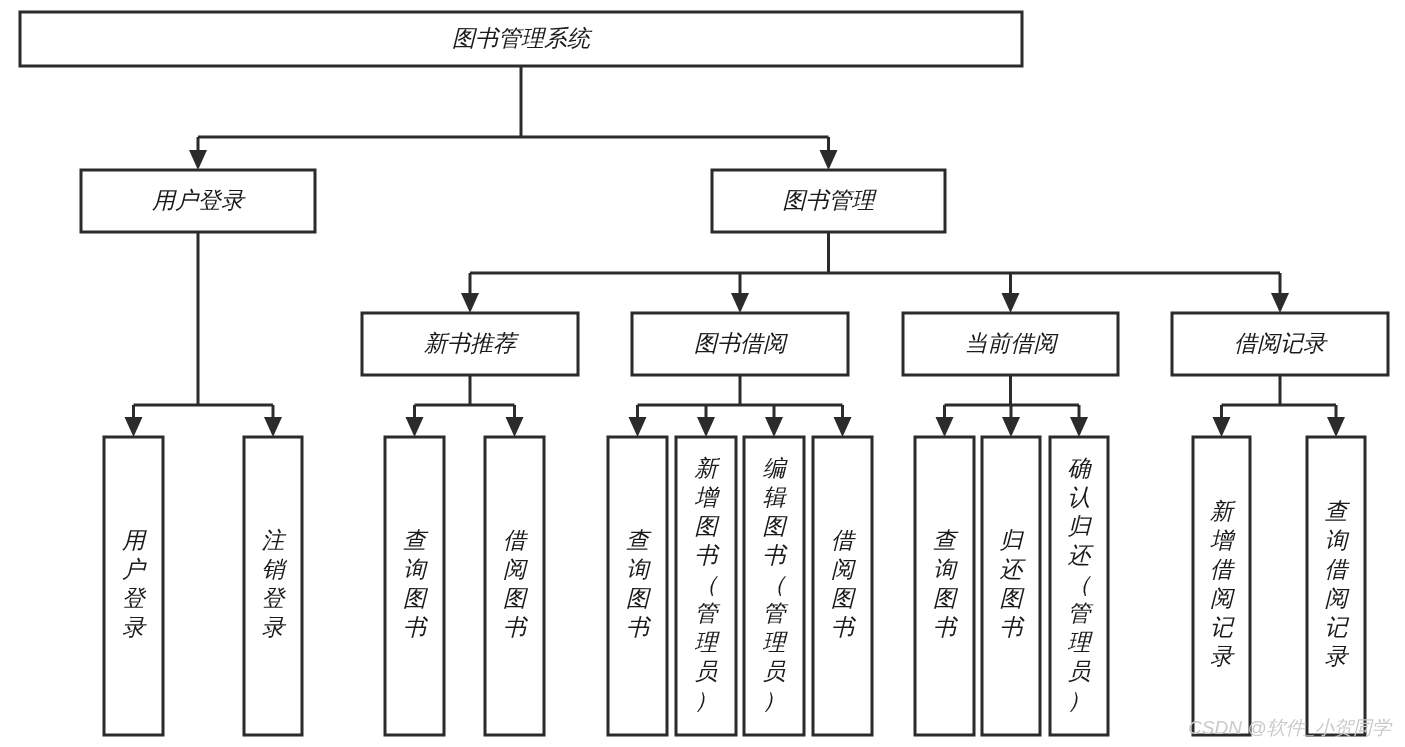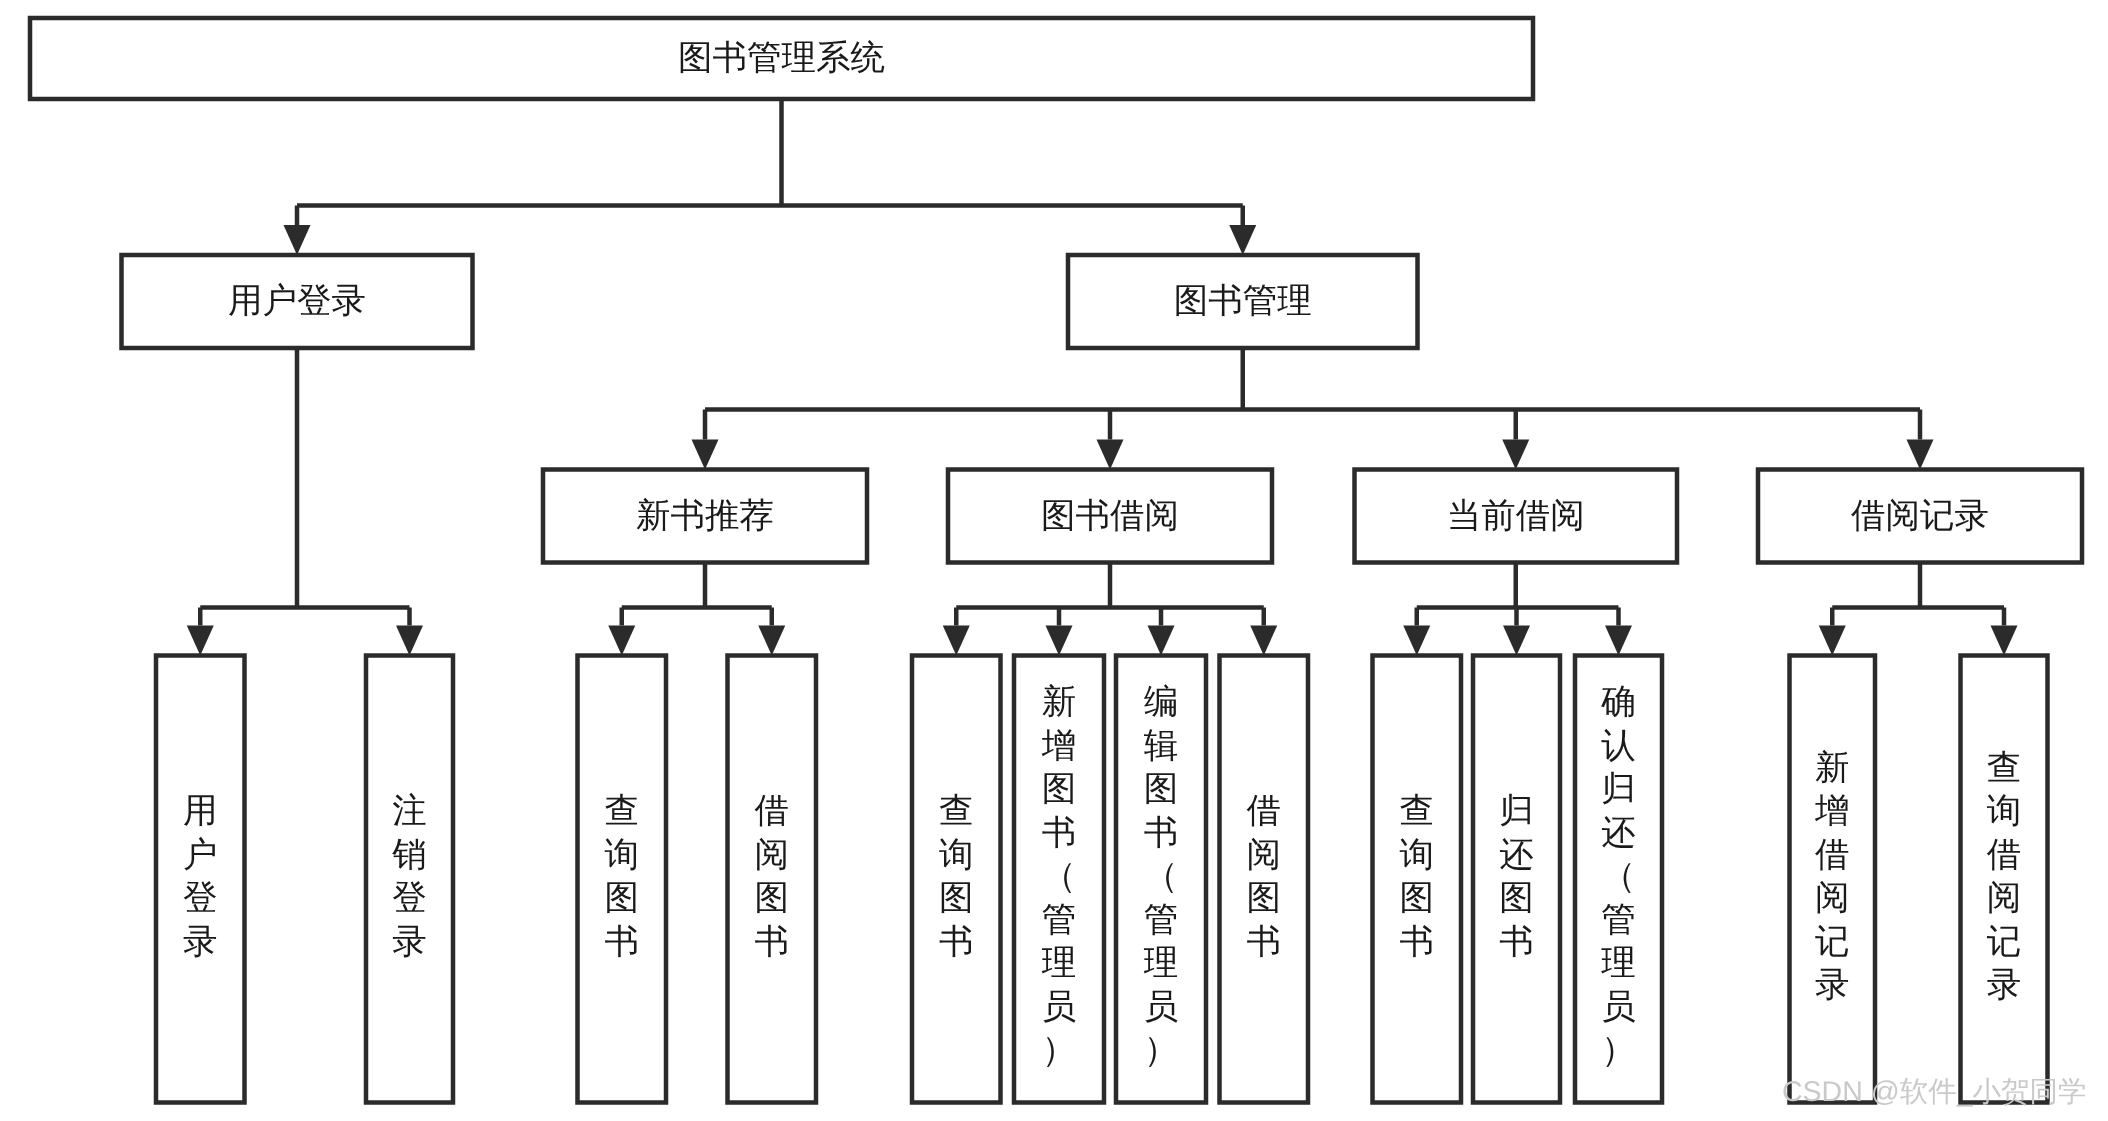--- a/index.html
+++ b/index.html
@@ -18,6 +18,7 @@
     position: relative;
     width: 1405px;
     height: 747px;
+    font-style: italic;
   }
   svg.flow {
     position: absolute;

